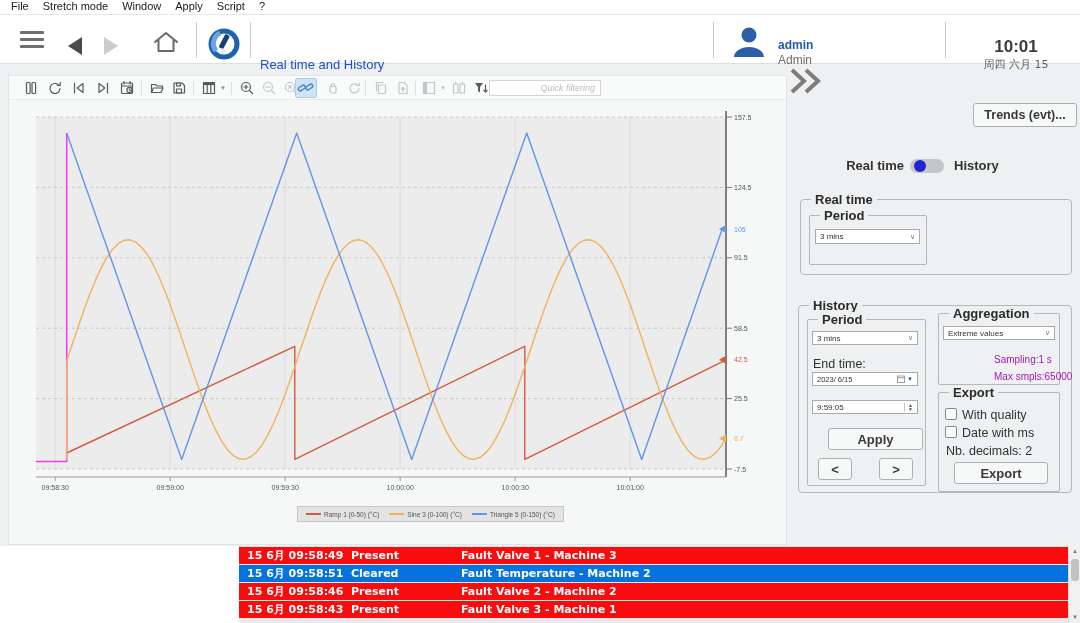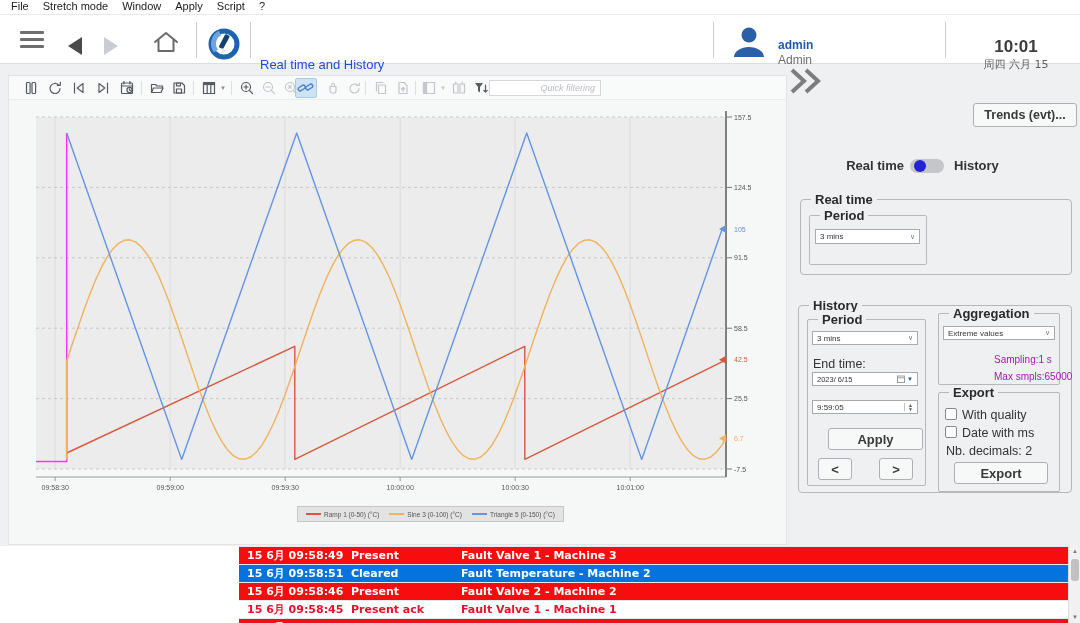--- a/index.html
+++ b/index.html
@@ -402,11 +402,6 @@
         <span class="c2">Present</span>
         <span class="c3">Fault Valve 2 - Machine 2</span>
       </div>
-      <div class="arow" style="background: rgb(255, 255, 255); color: rgb(232, 17, 45);">
-        <span class="c1">15 6月 09:58:45</span>
-        <span class="c2">Present ack</span>
-        <span class="c3">Fault Valve 1 - Machine 1</span>
-      </div>
       <div class="arow" style="background: rgb(247, 13, 13); color: rgb(255, 255, 255);">
         <span class="c1">15 6月 09:58:43</span>
         <span class="c2">Present</span>

